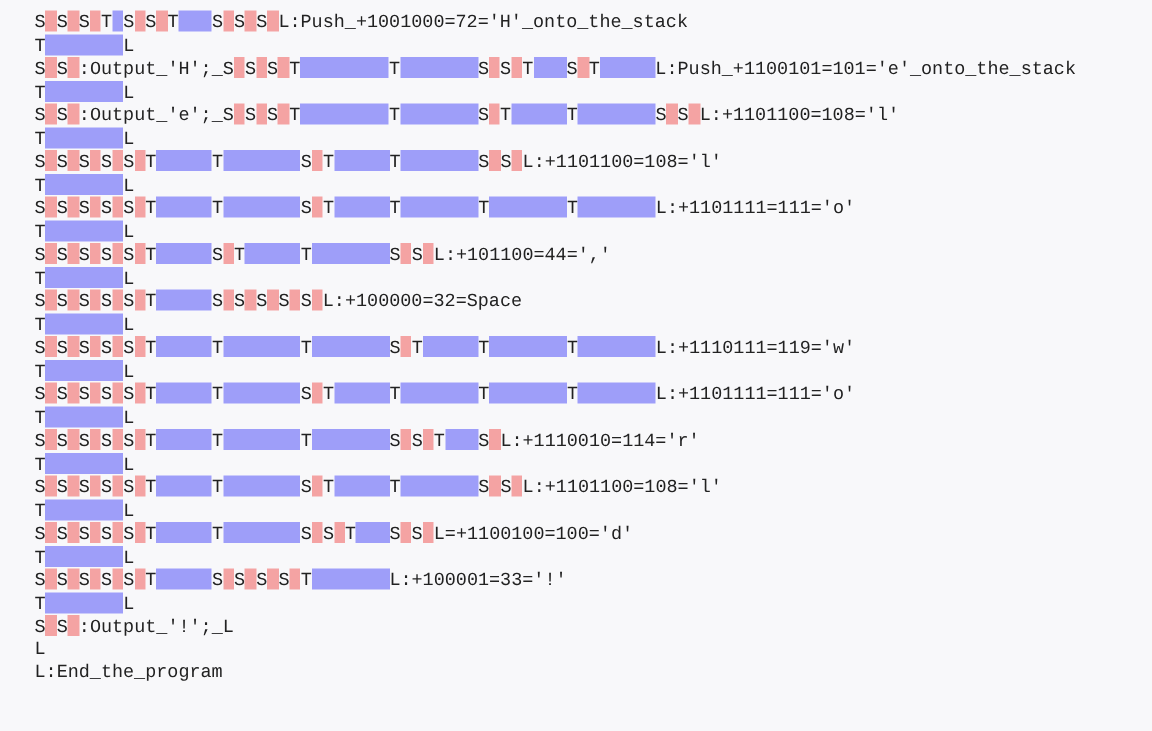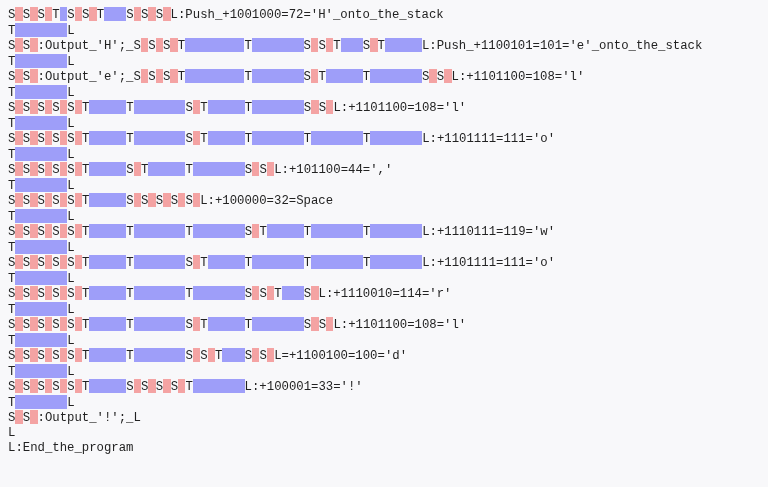--- a/index.html
+++ b/index.html
@@ -8,7 +8,7 @@
     background: #f8f8fa;
   }
   #code {
-    position: absolute; left: 8px; top: 7px;
+    position: absolute; left: 23px; top: 7px;
     font-family: "Liberation Mono", "DejaVu Sans Mono", monospace;
     font-size: 12.3px;
     line-height: 15.5px;

